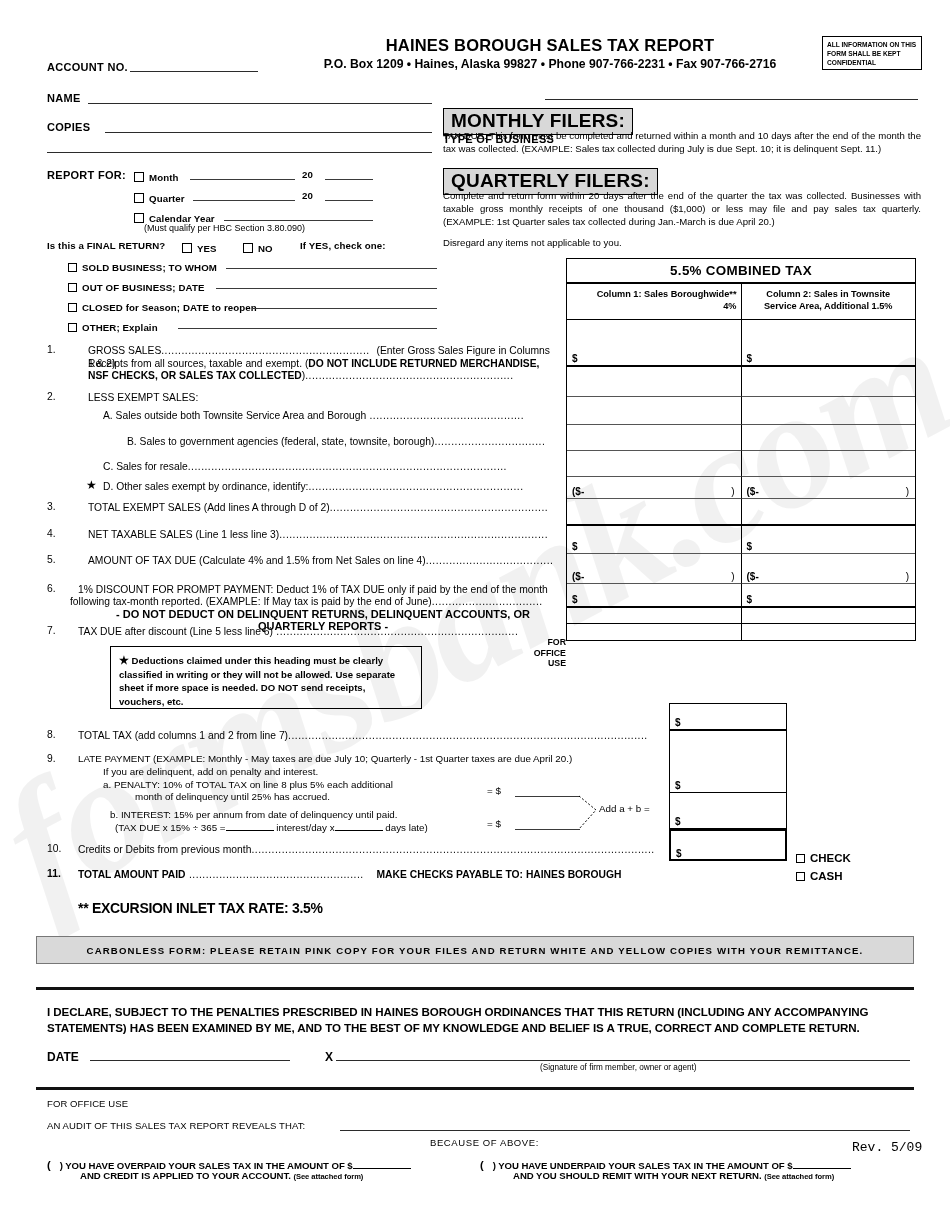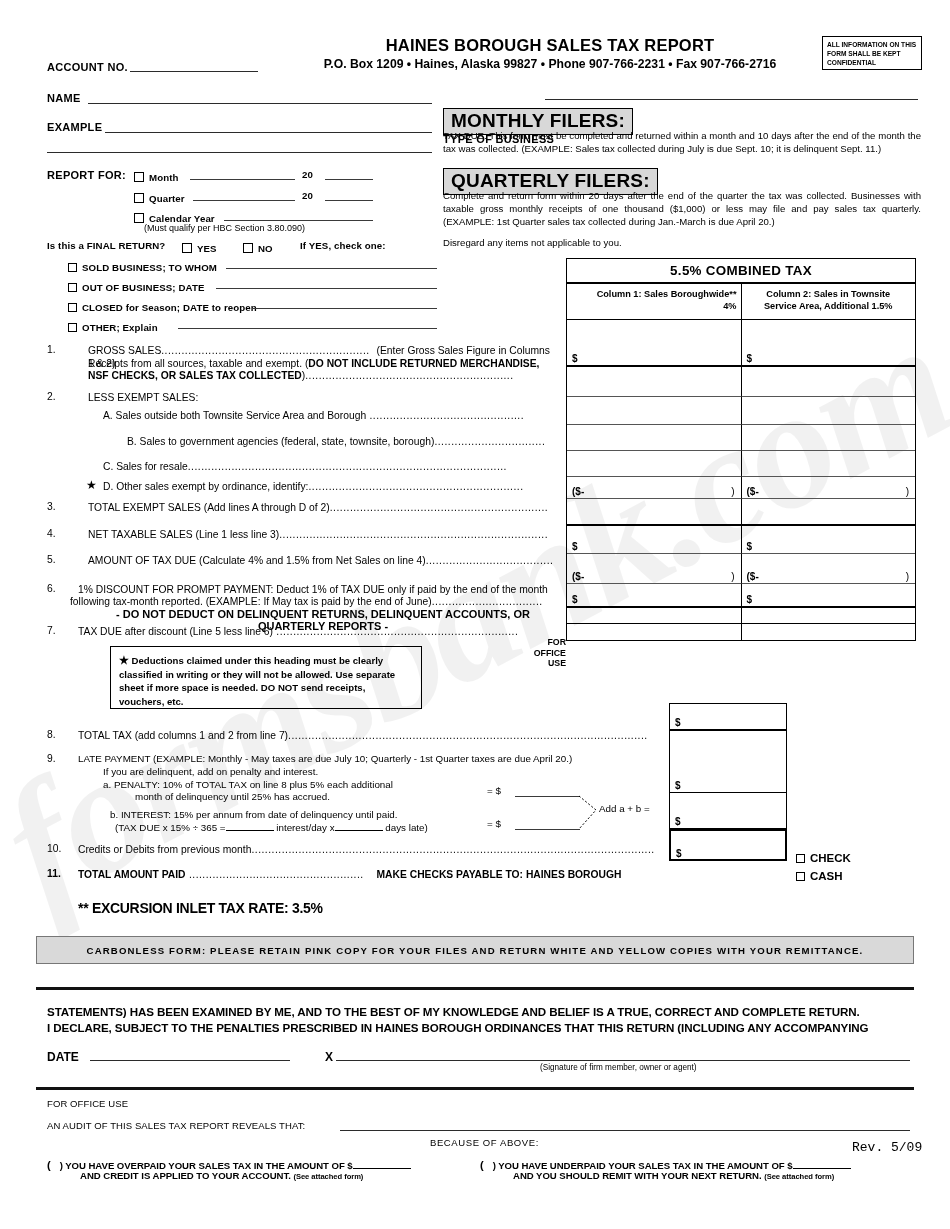--- a/index.html
+++ b/index.html
@@ -161,7 +161,7 @@
     <div class="abs lbl" style="left:47px;top:92px;">NAME</div>
     <div class="rule" style="left:88px;top:103px;width:344px;"></div>
 
-    <div class="abs lbl" style="left:47px;top:121px;">EXAMPLE</div>
+    <div class="abs lbl" style="left:47px;top:121px;">COPIES</div>
     <div class="rule" style="left:105px;top:132px;width:327px;"></div>
     <div class="rule" style="left:47px;top:152px;width:385px;"></div>
 

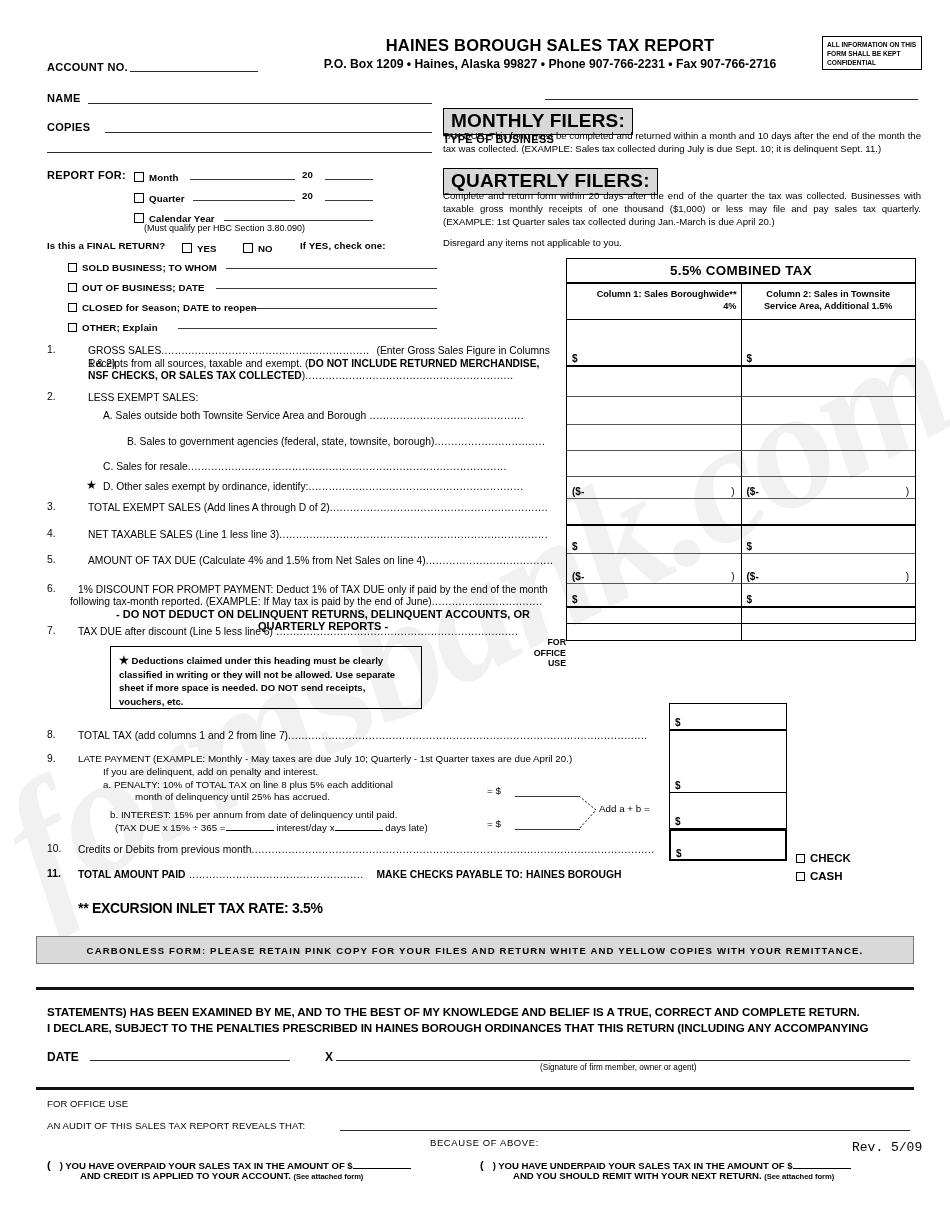--- a/index.html
+++ b/index.html
@@ -460,8 +460,8 @@
     <div class="abs" style="left:36px;top:987px;width:878px;height:3px;background:#111;"></div>
 
     <div class="abs declare">
+      <div>I DECLARE, SUBJECT TO THE PENALTIES PRESCRIBED IN HAINES BOROUGH ORDINANCES THAT THIS RETURN (INCLUDING ANY ACCOMPANYING</div>
       <div>STATEMENTS) HAS BEEN EXAMINED BY ME, AND TO THE BEST OF MY KNOWLEDGE AND BELIEF IS A TRUE, CORRECT AND COMPLETE RETURN.</div>
-      <div>I DECLARE, SUBJECT TO THE PENALTIES PRESCRIBED IN HAINES BOROUGH ORDINANCES THAT THIS RETURN (INCLUDING ANY ACCOMPANYING</div>
     </div>
 
     <div class="abs" style="left:47px;top:1050px;font-size:12px;font-weight:700;">DATE</div>

